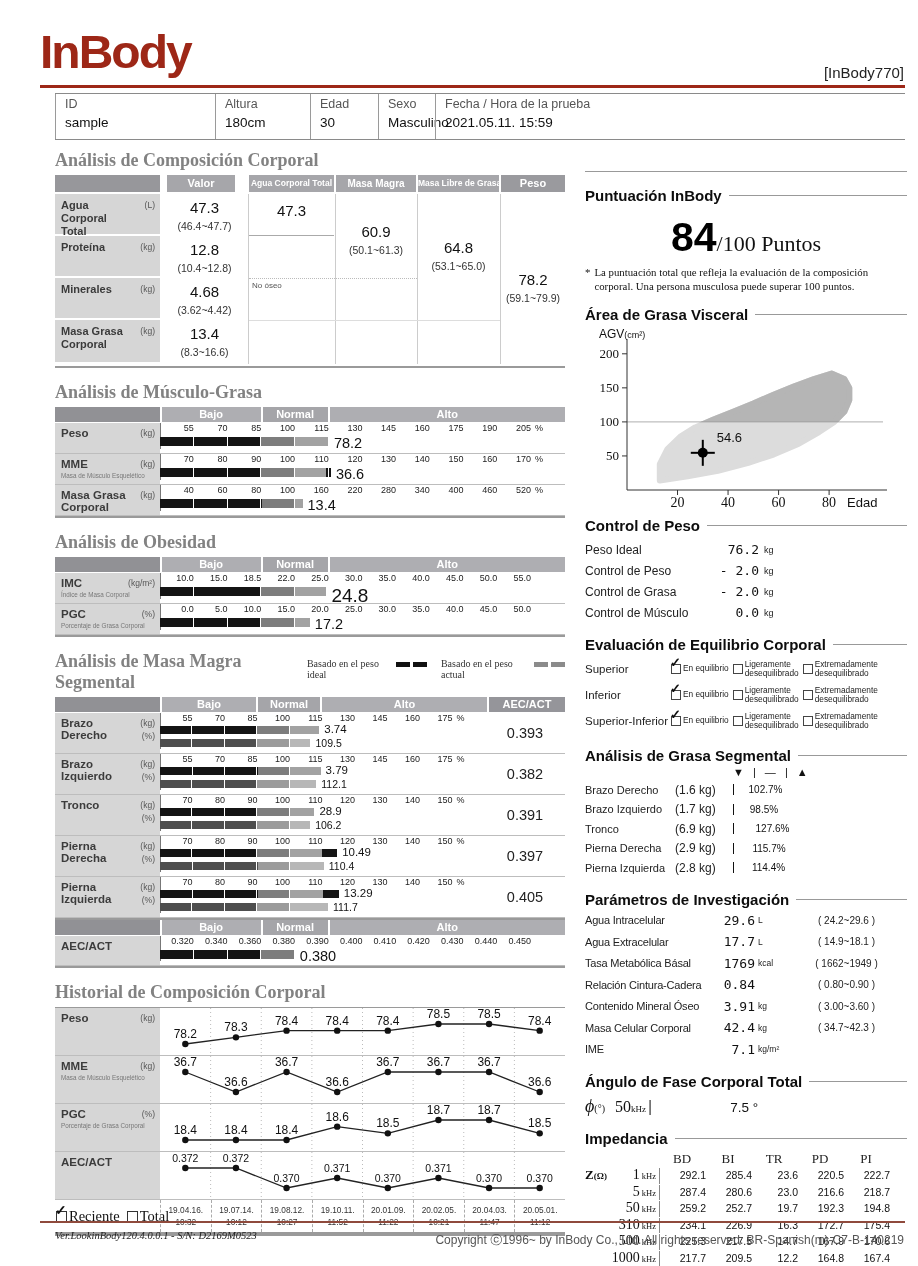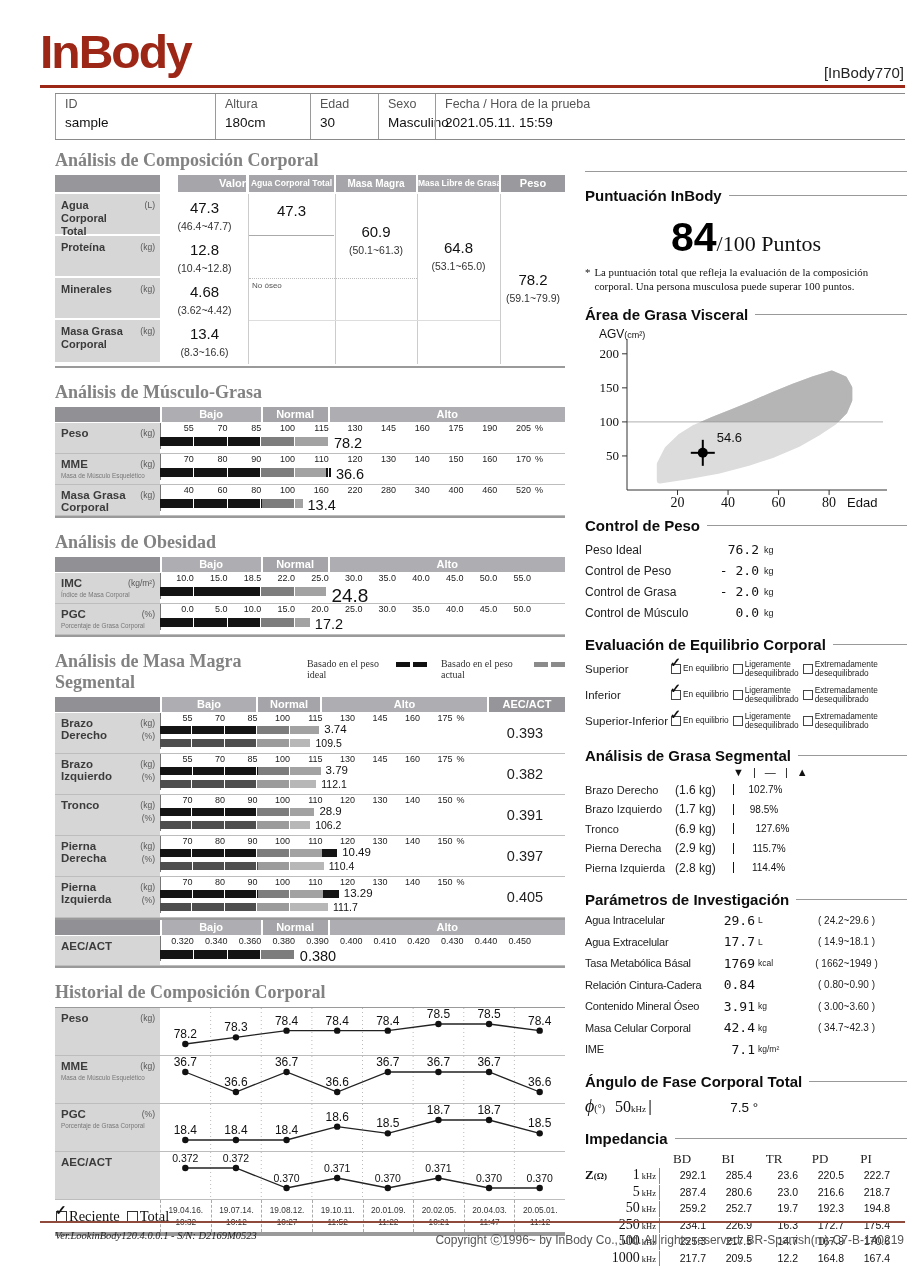--- a/index.html
+++ b/index.html
@@ -153,7 +153,7 @@
     <div class="sec-title">Análisis de Composición Corporal</div>
     <div class="comp-table">
       <div class="cell chead" style="left:0;width:105px;background:#97979b;"></div>
-      <div class="cell chead" style="left:123px;width:68px;font-size:11px;text-align:right;">Valor</div>
+      <div class="cell chead" style="left:112px;width:68px;font-size:11px;">Valor</div>
       <div class="cell chead" style="left:194px;width:85px;font-size:8.5px;">Agua Corporal Total</div>
       <div class="cell chead" style="left:281px;width:80px;font-size:10px;">Masa Magra</div>
       <div class="cell chead" style="left:363px;width:81px;font-size:8.5px;">Masa Libre de Grasa</div>

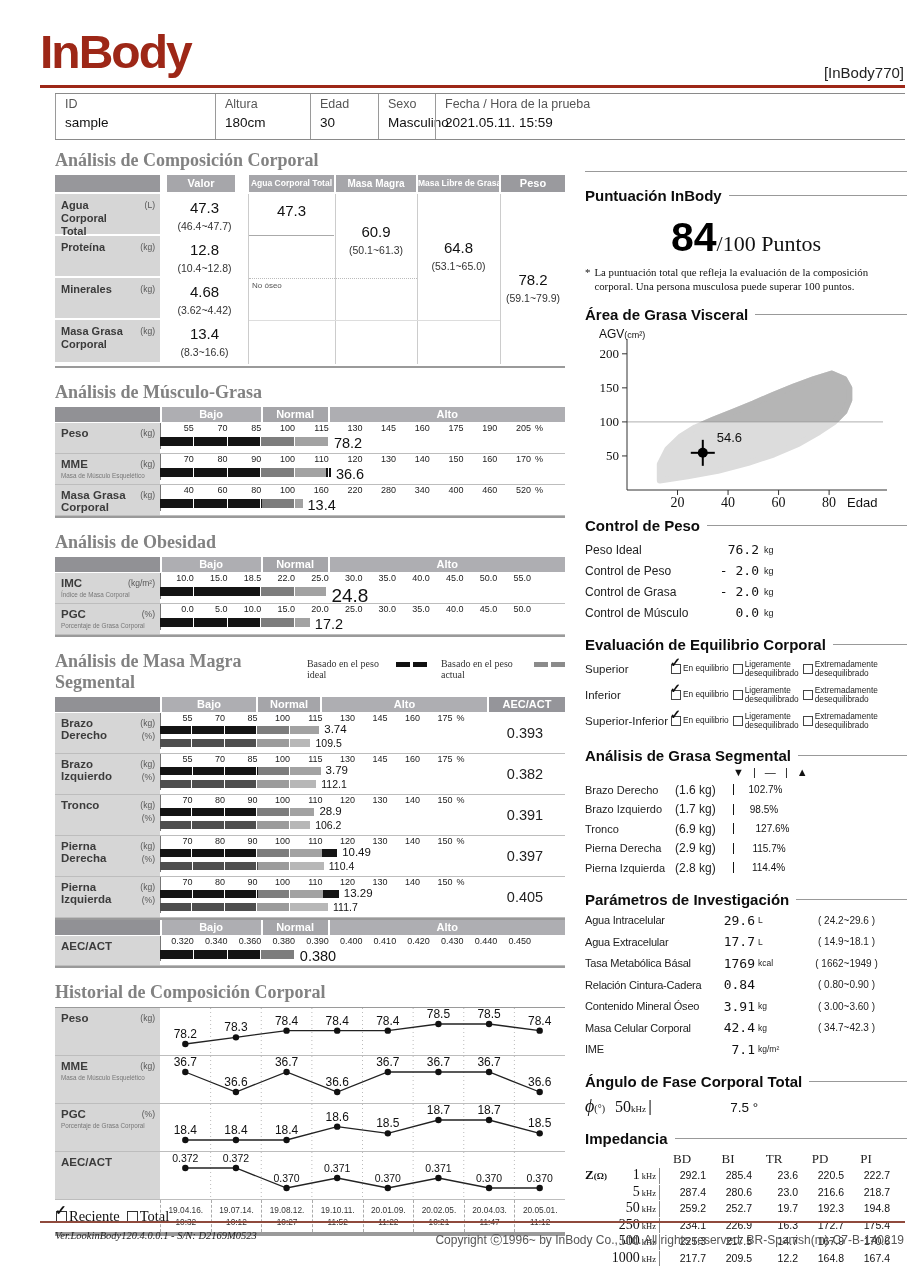--- a/index.html
+++ b/index.html
@@ -1097,7 +1097,7 @@
           </div>
         </div>
         <div class="imp-row">
-          <div class="imp-freq"><span>250</span><span class="imp-khz"> kHz</span></div>
+          <div class="imp-freq"><span>310</span><span class="imp-khz"> kHz</span></div>
           <div class="imp-vals">
             <div class="imp-v">234.1</div>
             <div class="imp-v">226.9</div>

